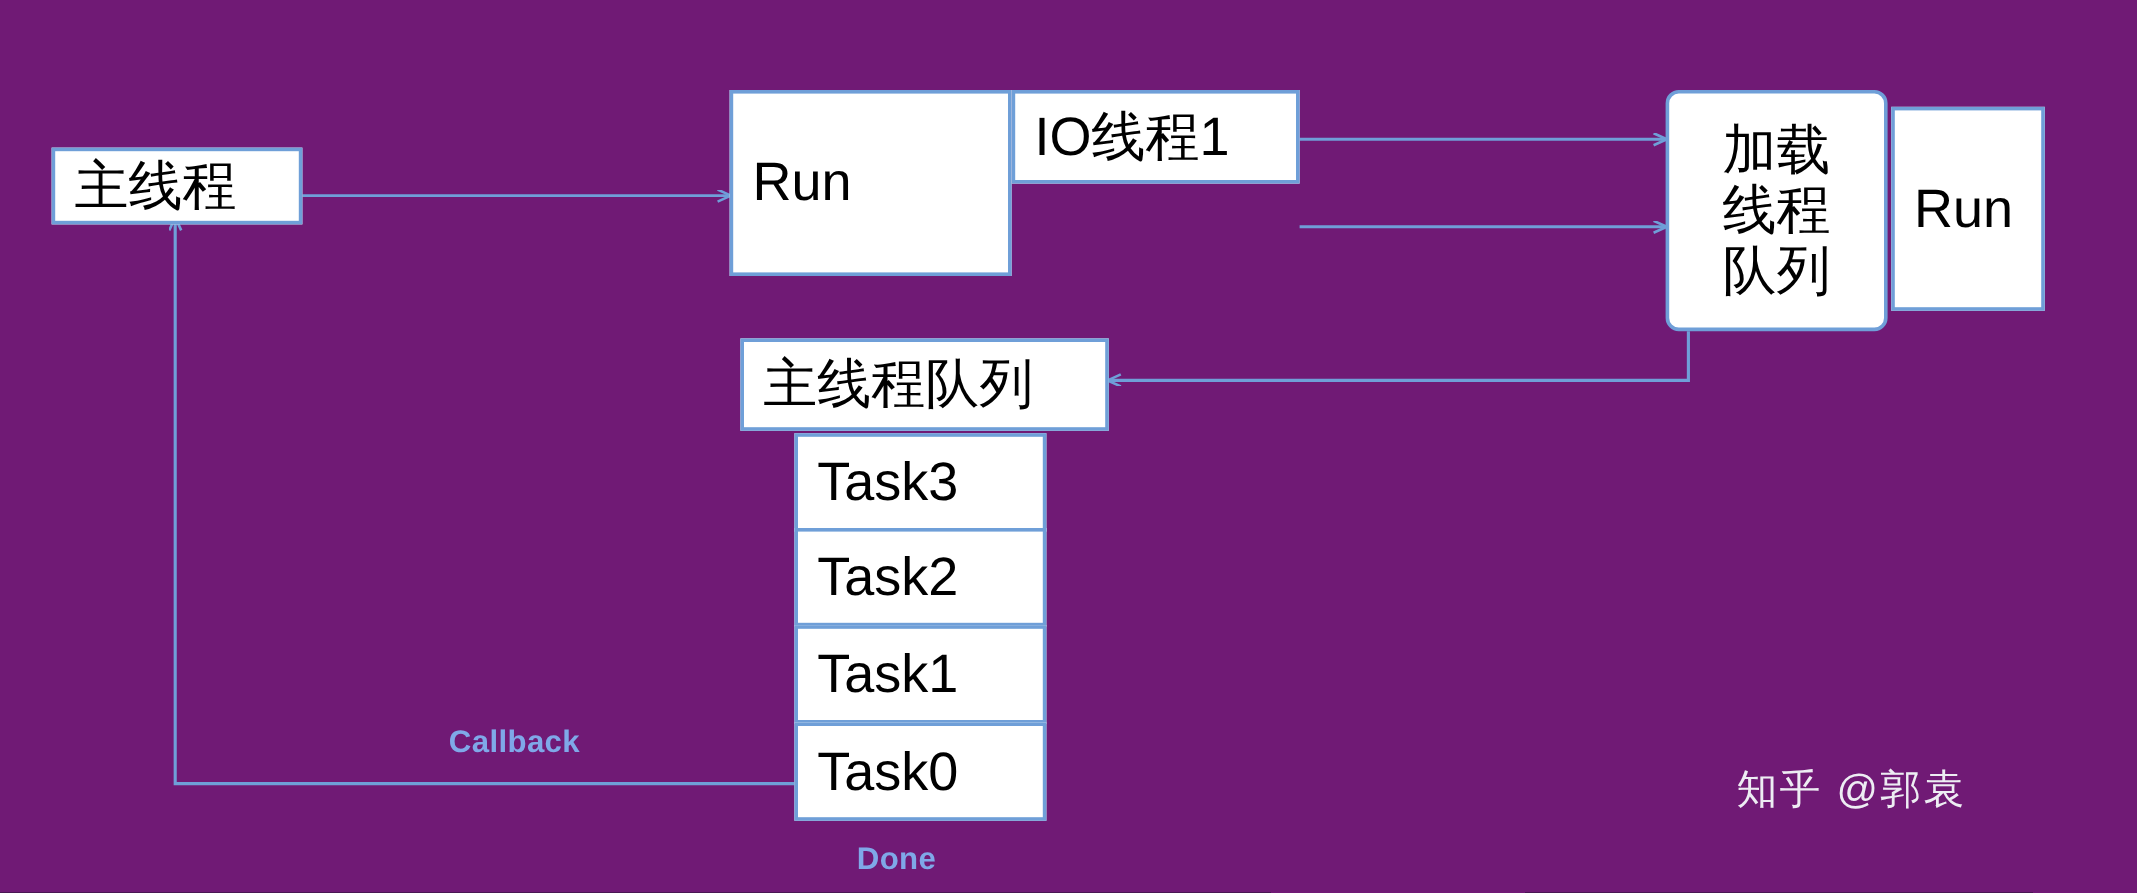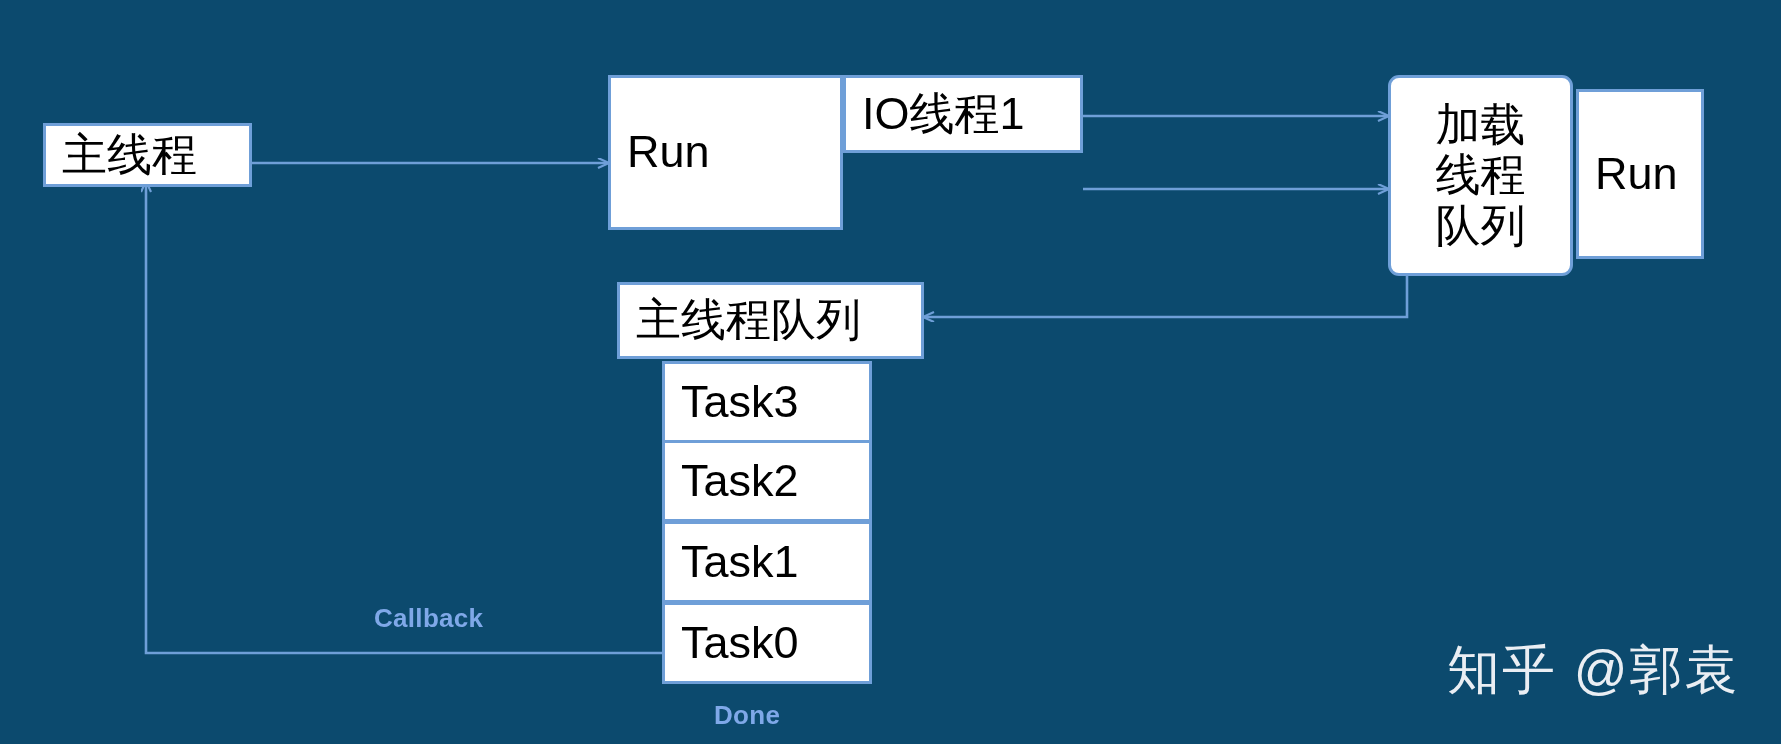--- a/index.html
+++ b/index.html
@@ -11,7 +11,7 @@
     position: relative;
     width: 1781px;
     height: 744px;
-    background: #0c4a6e;
+    background: #701a75;
     overflow: hidden;
     font-family: "Liberation Sans", sans-serif;
   }

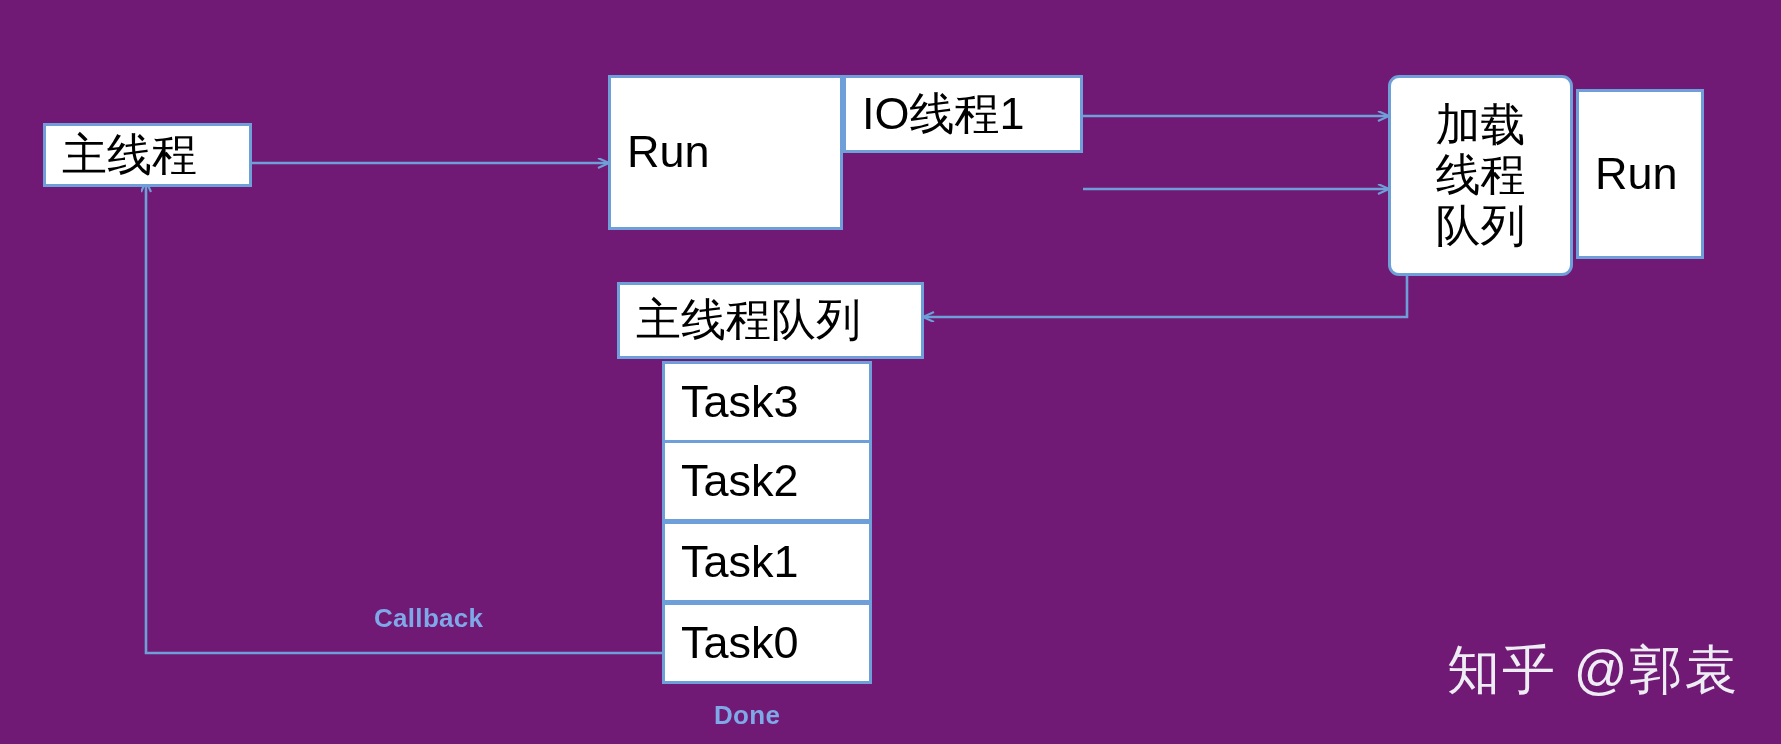--- a/index.html
+++ b/index.html
@@ -67,7 +67,7 @@
   .watermark {
     position: absolute;
     color: #f2f4f8;
-    font-size: 53px;
+    font-size: 34px;
     letter-spacing: 2px;
     white-space: nowrap;
     opacity: 0.97;

